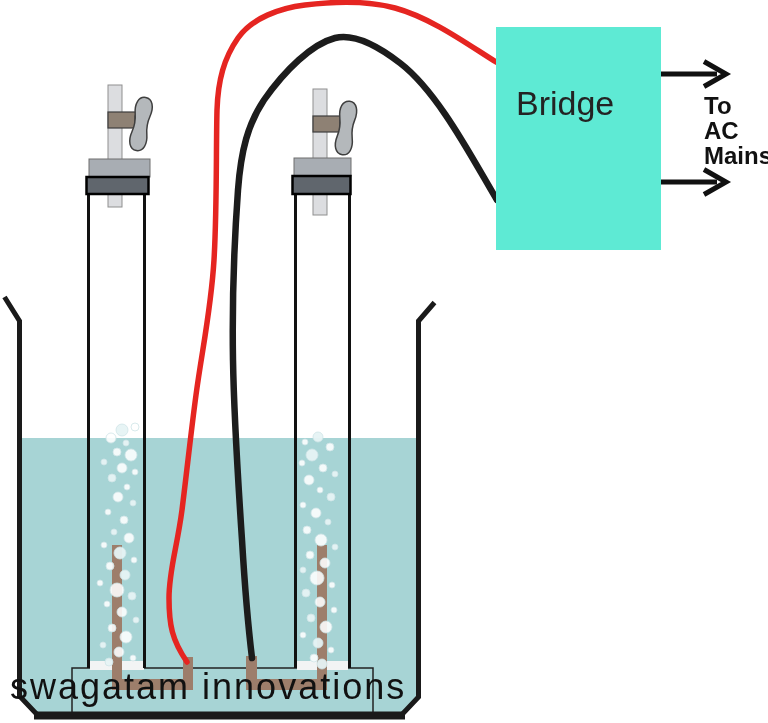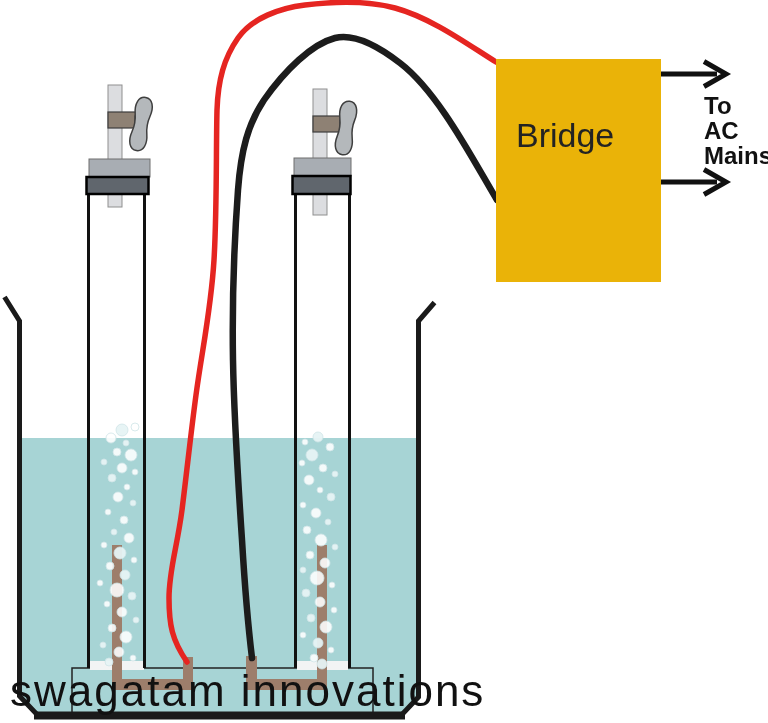--- a/index.html
+++ b/index.html
@@ -192,7 +192,7 @@
     </g>
   </svg>
 
-  <div class="rect-box" style="background-color: #eab308; margin-top: 32px;">
+  <div class="rect-box" style="background-color: #5eead4;">
     <div class="rect-label">
       <span>Bridge</span>
     </div>

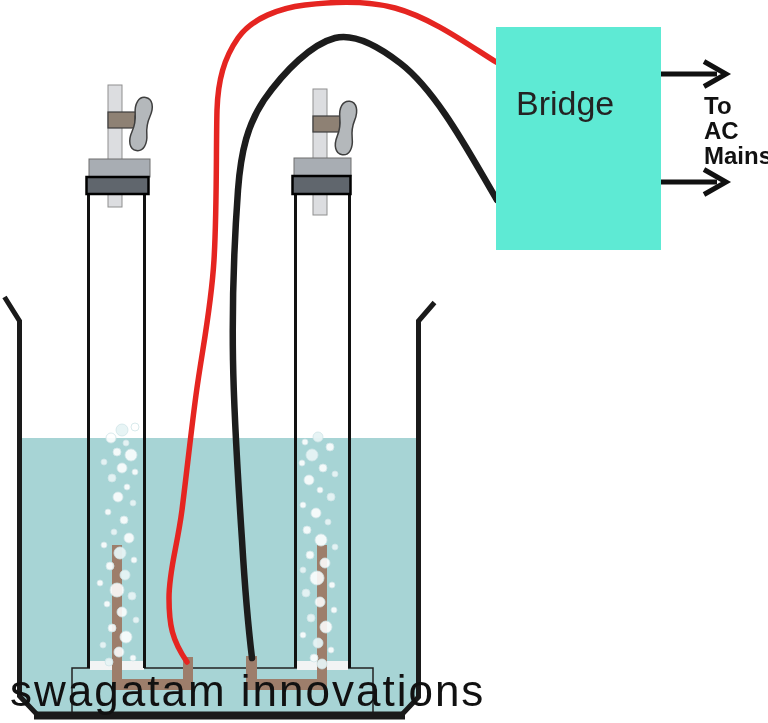--- a/index.html
+++ b/index.html
@@ -26,7 +26,7 @@
   .mains-label span{display:block;}
   .watermark{
     position:absolute;left:10px;top:666px;
-    font-size:44px;color:#111111;letter-spacing:2px;white-space:nowrap;
+    font-size:36px;color:#111111;letter-spacing:2px;white-space:nowrap;
   }
   .tube-wall{stroke:#111111;stroke-width:3;fill:none;}
   .glass{fill:none;stroke:#1a1a1a;stroke-linejoin:miter;}

